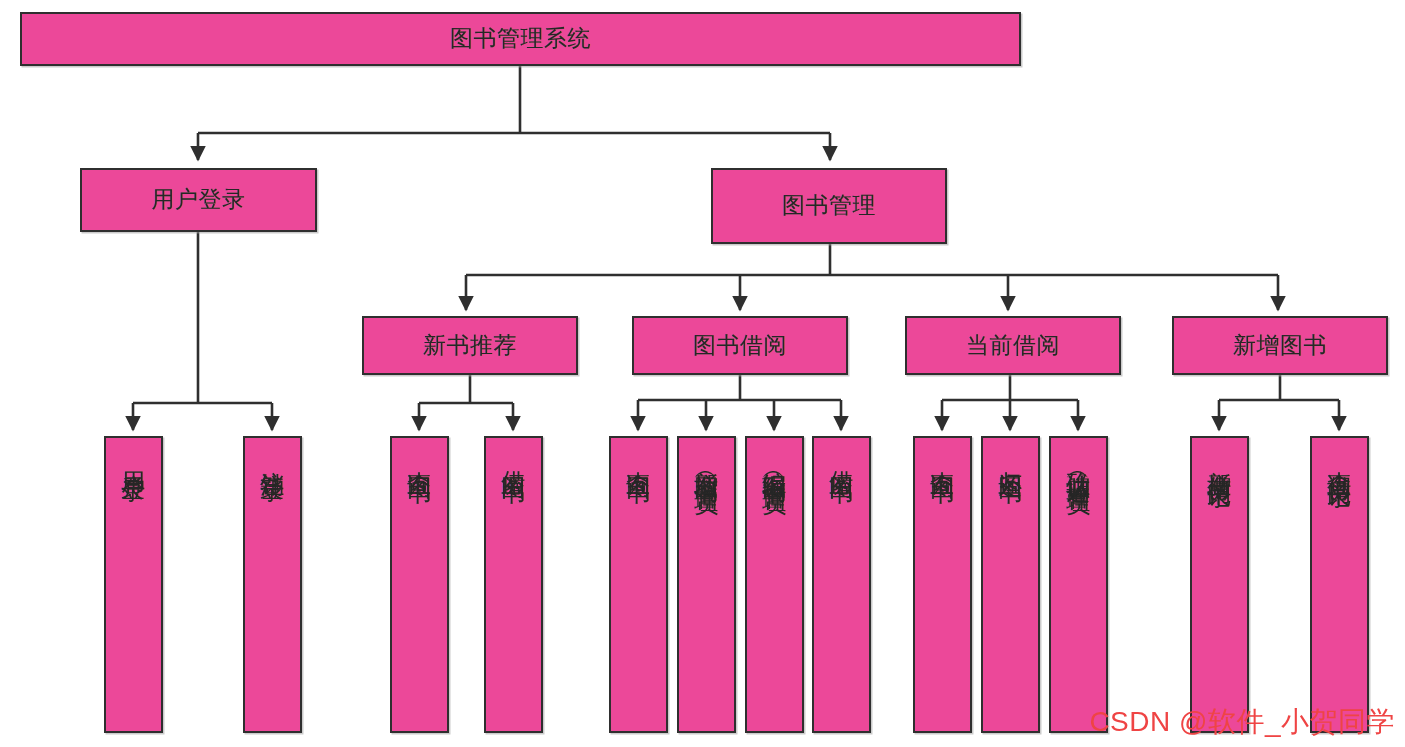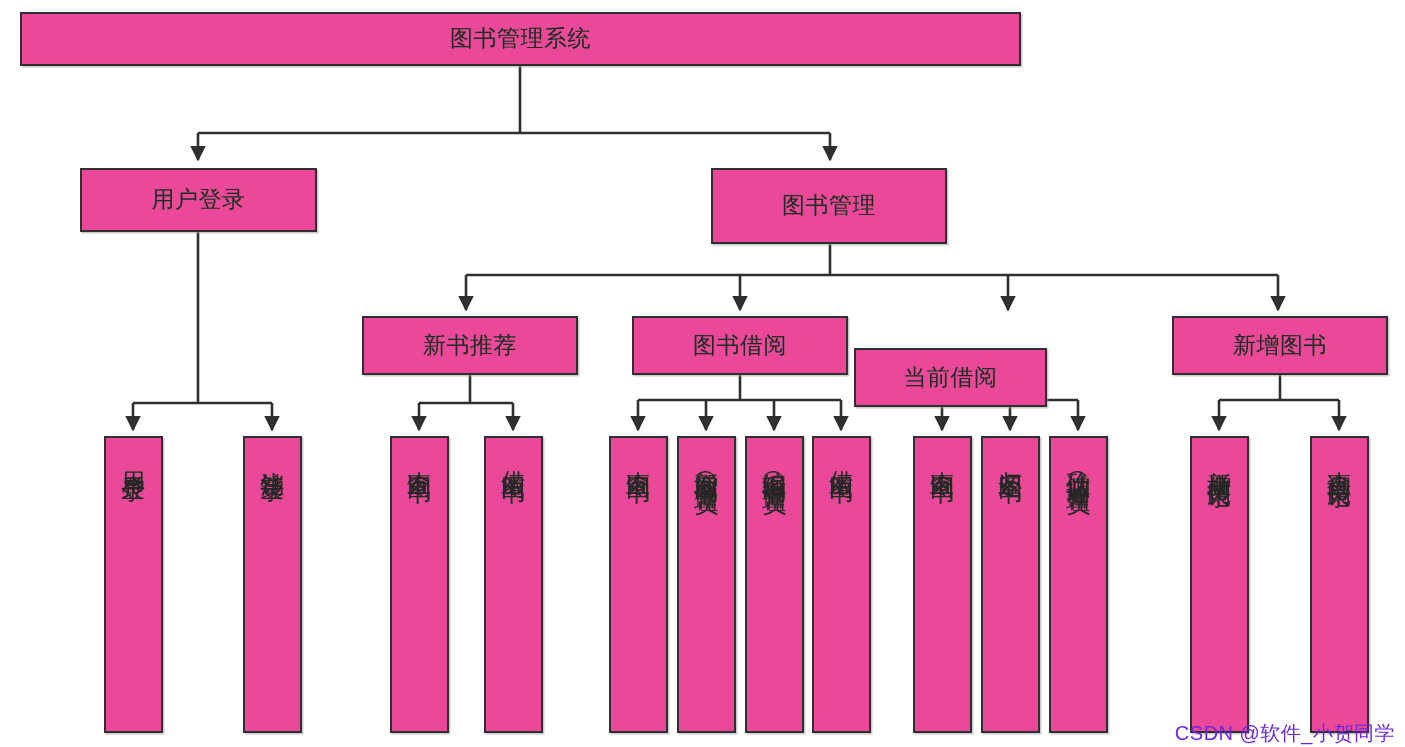--- a/index.html
+++ b/index.html
@@ -122,7 +122,7 @@
   <div class="node" style="left:632px;top:316px;width:216px;height:59px;">
     <span class="lbl">图书借阅</span>
   </div>
-  <div class="node" style="left:854px;top:316px;width:193px;height:59px;margin-top:32px;">
+  <div class="node" style="left:905px;top:316px;width:216px;height:59px;">
     <span class="lbl">当前借阅</span>
   </div>
   <div class="node" style="left:1172px;top:316px;width:216px;height:59px;">

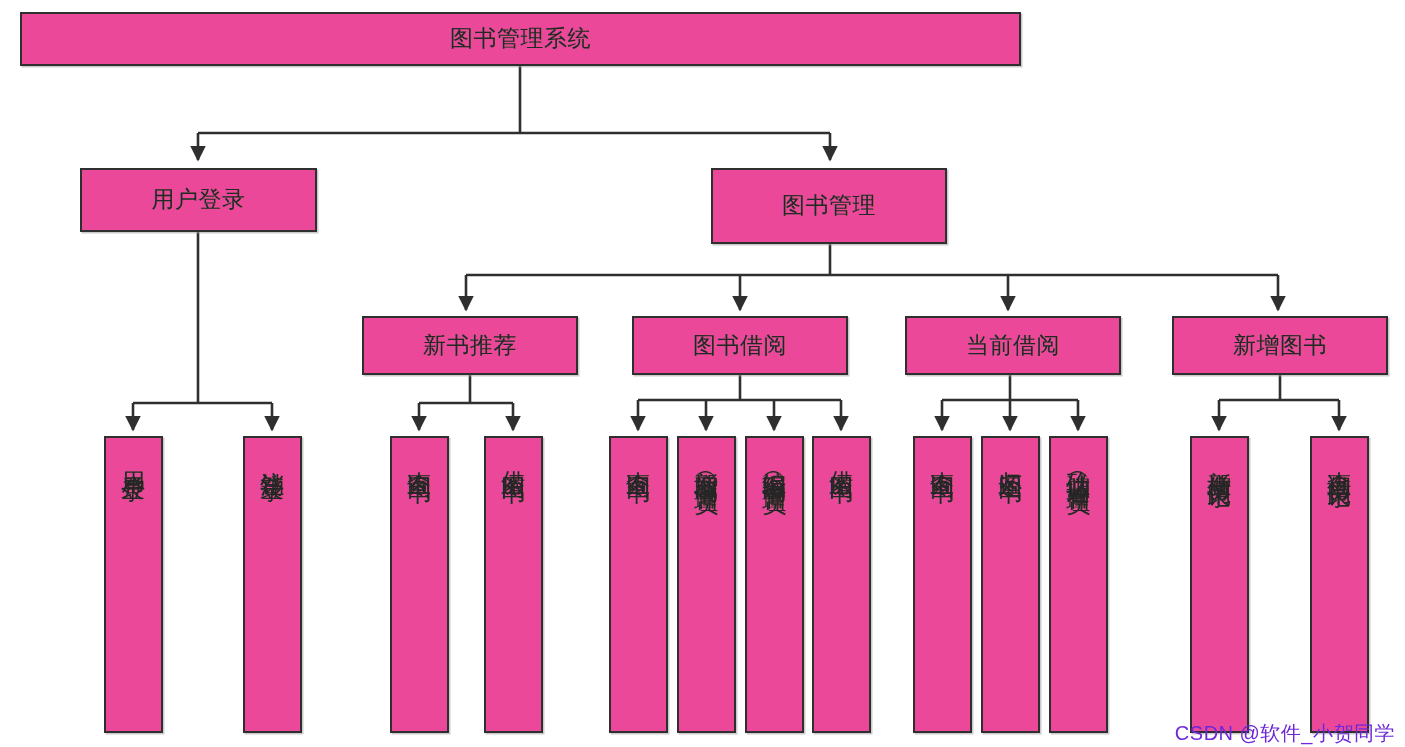--- a/index.html
+++ b/index.html
@@ -41,9 +41,9 @@
   }
   #watermark{
     position:absolute;
-    right:10px;bottom:0;
-    font-size:20px;
-    color:#6d28d9;
+    right:10px;bottom:6px;
+    font-size:28px;
+    color:#ef4444;
     letter-spacing:.5px;
     z-index:5;
     white-space:nowrap;

